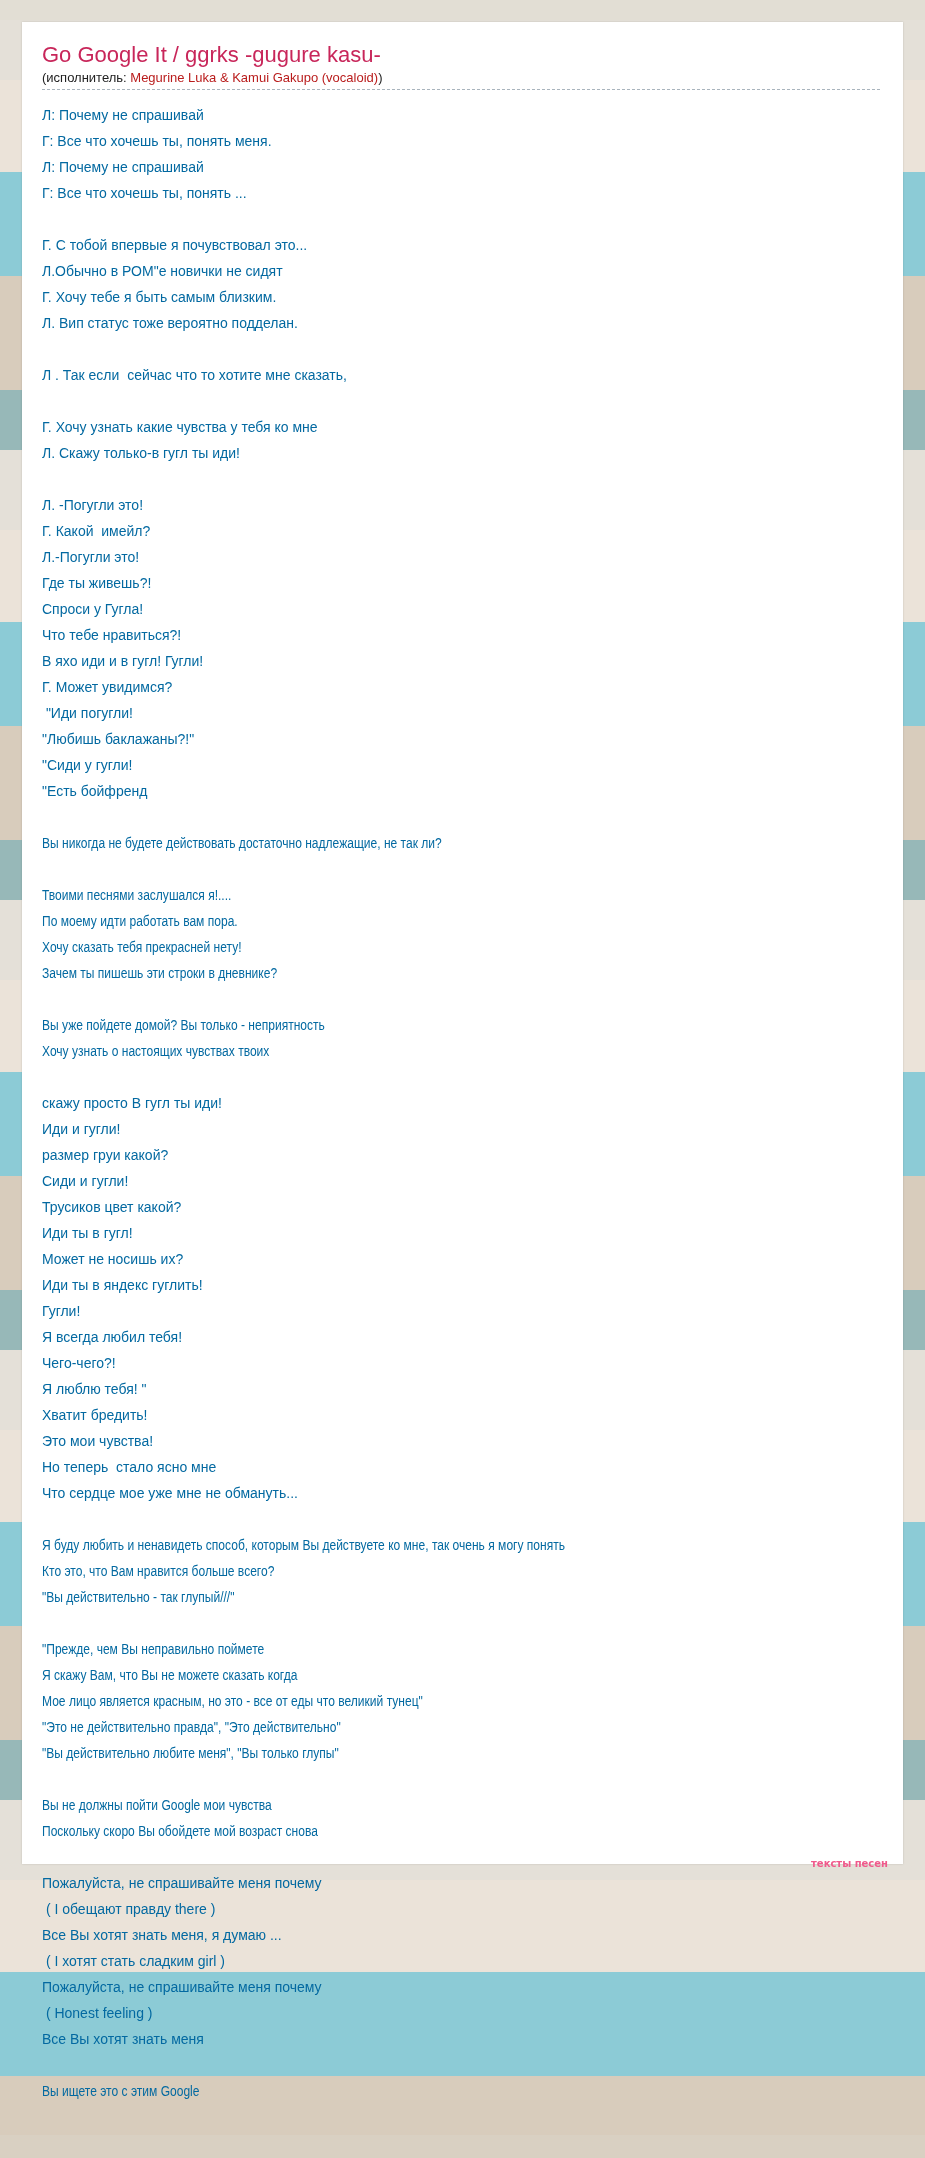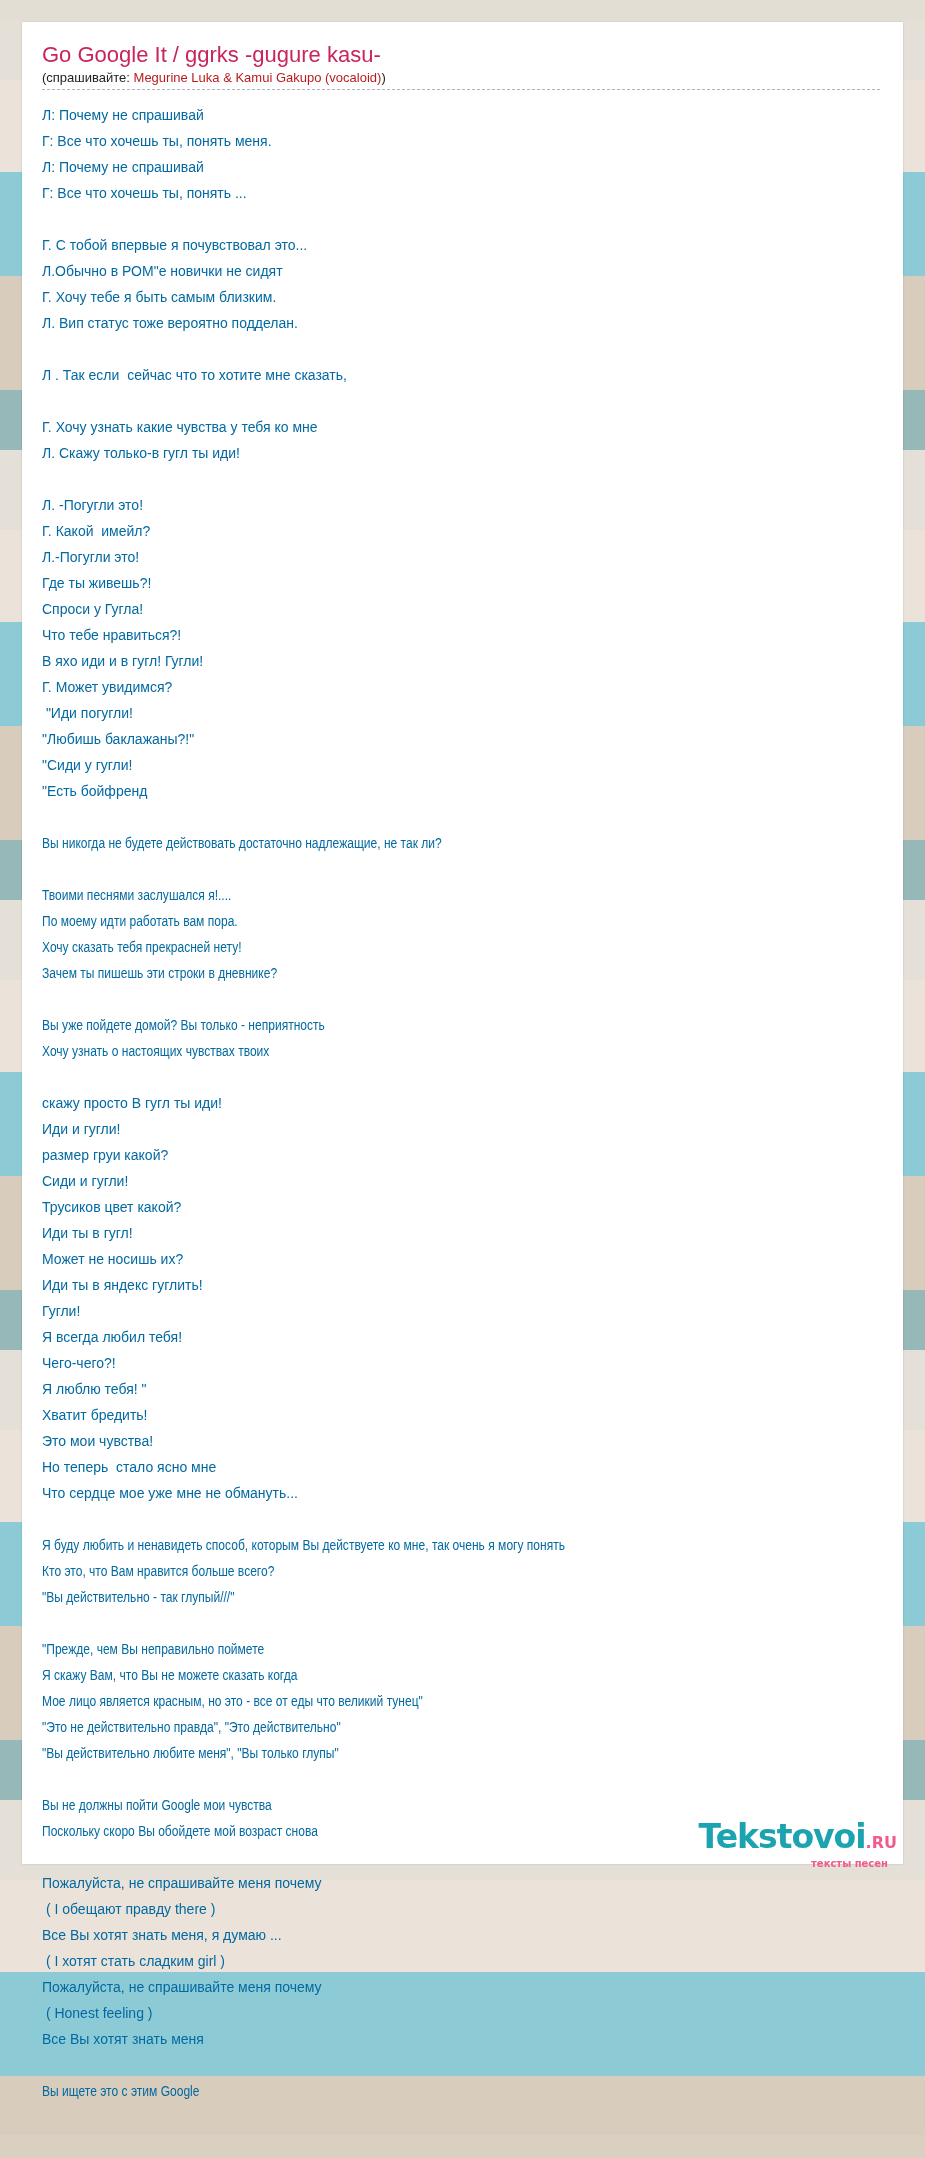--- a/index.html
+++ b/index.html
@@ -107,7 +107,7 @@
 <div class="card">
   <div class="header">
     <h1 class="title">Go Google It / ggrks -gugure kasu-</h1>
-    <div class="artist-line"><span>(спрашивайте: </span><a class="artist-link" href="#">Megurine Luka &amp; Kamui Gakupo (vocaloid)</a><span>)</span></div>
+    <div class="artist-line"><span>(исполнитель: </span><a class="artist-link" href="#">Megurine Luka &amp; Kamui Gakupo (vocaloid)</a><span>)</span></div>
   </div>
 
   <div class="lyrics" id="lyrics"><span class="line">Л: Почему не спрашивай</span><span class="line">Г: Все что хочешь ты, понять меня.</span><span class="line">Л: Почему не спрашивай</span><span class="line">Г: Все что хочешь ты, понять ...</span><span class="line"></span><span class="line">Г. С тобой впервые я почувствовал это...</span><span class="line">Л.Обычно в РОМ"е новички не сидят</span><span class="line">Г. Хочу тебе я быть самым близким.</span><span class="line">Л. Вип статус тоже вероятно подделан.</span><span class="line"></span><span class="line">Л . Так если  сейчас что то хотите мне сказать,</span><span class="line"></span><span class="line">Г. Хочу узнать какие чувства у тебя ко мне</span><span class="line">Л. Скажу только-в гугл ты иди!</span><span class="line"></span><span class="line">Л. -Погугли это!</span><span class="line">Г. Какой  имейл?</span><span class="line">Л.-Погугли это!</span><span class="line">Где ты живешь?!</span><span class="line">Спроси у Гугла!</span><span class="line">Что тебе нравиться?!</span><span class="line">В яхо иди и в гугл! Гугли!</span><span class="line">Г. Может увидимся?</span><span class="line"> "Иди погугли!</span><span class="line">"Любишь баклажаны?!"</span><span class="line">"Сиди у гугли!</span><span class="line">"Есть бойфренд</span><span class="line"></span><span class="line narrow">Вы никогда не будете действовать достаточно надлежащие, не так ли?</span><span class="line"></span><span class="line narrow">Твоими песнями заслушался я!....</span><span class="line narrow">По моему идти работать вам пора.</span><span class="line narrow">Хочу сказать тебя прекрасней нету!</span><span class="line narrow">Зачем ты пишешь эти строки в дневнике?</span><span class="line"></span><span class="line narrow">Вы уже пойдете домой? Вы только - неприятность</span><span class="line narrow">Хочу узнать о настоящих чувствах твоих</span><span class="line"></span><span class="line">скажу просто В гугл ты иди!</span><span class="line">Иди и гугли!</span><span class="line">размер груи какой?</span><span class="line">Сиди и гугли!</span><span class="line">Трусиков цвет какой?</span><span class="line">Иди ты в гугл!</span><span class="line">Может не носишь их?</span><span class="line">Иди ты в яндекс гуглить!</span><span class="line">Гугли!</span><span class="line">Я всегда любил тебя!</span><span class="line">Чего-чего?!</span><span class="line">Я люблю тебя! "</span><span class="line">Хватит бредить!</span><span class="line">Это мои чувства!</span><span class="line">Но теперь  стало ясно мне</span><span class="line">Что сердце мое уже мне не обмануть...</span><span class="line"></span><span class="line narrow">Я буду любить и ненавидеть способ, которым Вы действуете ко мне, так очень я могу понять</span><span class="line narrow">Кто это, что Вам нравится больше всего?</span><span class="line narrow">"Вы действительно - так глупый///"</span><span class="line"></span><span class="line narrow">"Прежде, чем Вы неправильно поймете</span><span class="line narrow">Я скажу Вам, что Вы не можете сказать когда</span><span class="line narrow">Мое лицо является красным, но это - все от еды что великий тунец"</span><span class="line narrow">"Это не действительно правда", "Это действительно"</span><span class="line narrow">"Вы действительно любите меня", "Вы только глупы"</span><span class="line"></span><span class="line narrow">Вы не должны пойти Google мои чувства</span><span class="line narrow">Поскольку скоро Вы обойдете мой возраст снова</span><span class="line"></span><span class="line">Пожалуйста, не спрашивайте меня почему</span><span class="line"> ( I обещают правду there )</span><span class="line">Все Вы хотят знать меня, я думаю ...</span><span class="line"> ( I хотят стать сладким girl )</span><span class="line">Пожалуйста, не спрашивайте меня почему</span><span class="line"> ( Honest feeling )</span><span class="line">Все Вы хотят знать меня</span><span class="line narrow"></span><span class="line narrow">Вы ищете это с этим Google</span></div>

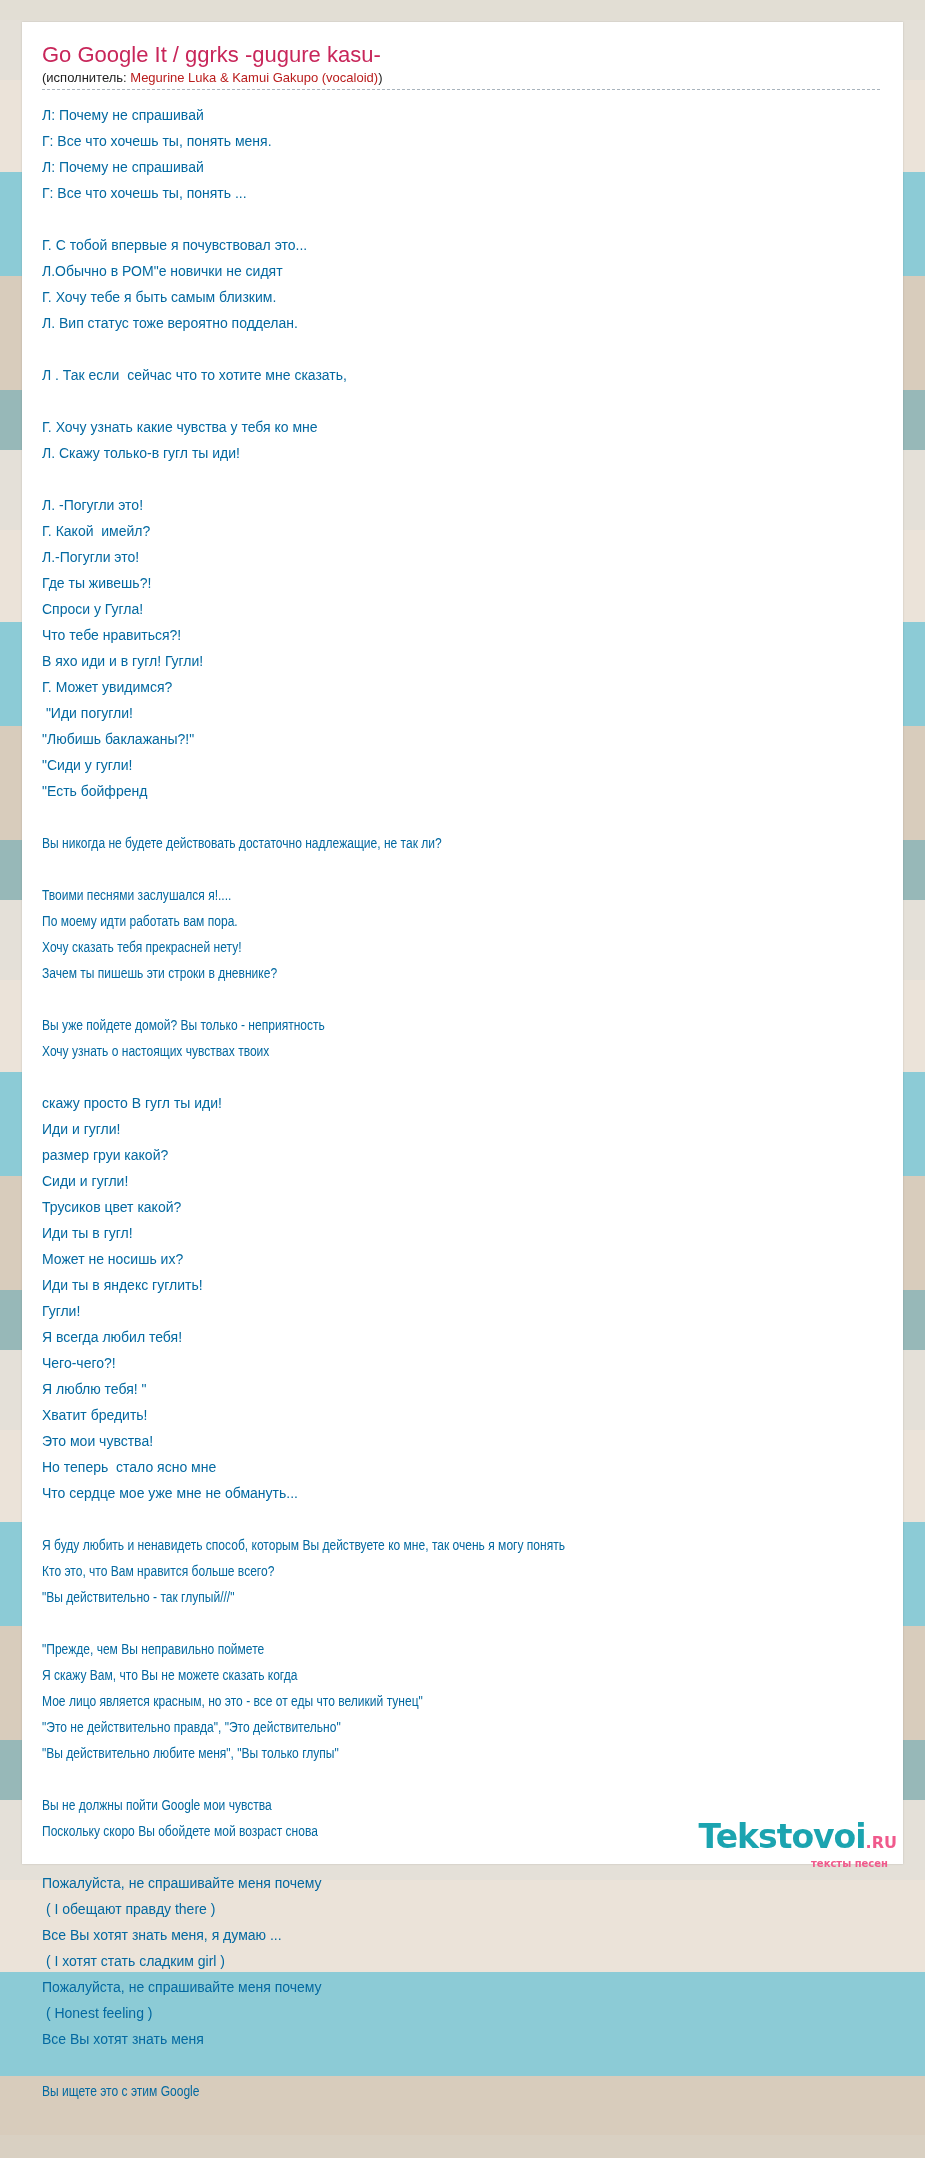--- a/index.html
+++ b/index.html
@@ -113,7 +113,6 @@
   <div class="lyrics" id="lyrics"><span class="line">Л: Почему не спрашивай</span><span class="line">Г: Все что хочешь ты, понять меня.</span><span class="line">Л: Почему не спрашивай</span><span class="line">Г: Все что хочешь ты, понять ...</span><span class="line"></span><span class="line">Г. С тобой впервые я почувствовал это...</span><span class="line">Л.Обычно в РОМ"е новички не сидят</span><span class="line">Г. Хочу тебе я быть самым близким.</span><span class="line">Л. Вип статус тоже вероятно подделан.</span><span class="line"></span><span class="line">Л . Так если  сейчас что то хотите мне сказать,</span><span class="line"></span><span class="line">Г. Хочу узнать какие чувства у тебя ко мне</span><span class="line">Л. Скажу только-в гугл ты иди!</span><span class="line"></span><span class="line">Л. -Погугли это!</span><span class="line">Г. Какой  имейл?</span><span class="line">Л.-Погугли это!</span><span class="line">Где ты живешь?!</span><span class="line">Спроси у Гугла!</span><span class="line">Что тебе нравиться?!</span><span class="line">В яхо иди и в гугл! Гугли!</span><span class="line">Г. Может увидимся?</span><span class="line"> "Иди погугли!</span><span class="line">"Любишь баклажаны?!"</span><span class="line">"Сиди у гугли!</span><span class="line">"Есть бойфренд</span><span class="line"></span><span class="line narrow">Вы никогда не будете действовать достаточно надлежащие, не так ли?</span><span class="line"></span><span class="line narrow">Твоими песнями заслушался я!....</span><span class="line narrow">По моему идти работать вам пора.</span><span class="line narrow">Хочу сказать тебя прекрасней нету!</span><span class="line narrow">Зачем ты пишешь эти строки в дневнике?</span><span class="line"></span><span class="line narrow">Вы уже пойдете домой? Вы только - неприятность</span><span class="line narrow">Хочу узнать о настоящих чувствах твоих</span><span class="line"></span><span class="line">скажу просто В гугл ты иди!</span><span class="line">Иди и гугли!</span><span class="line">размер груи какой?</span><span class="line">Сиди и гугли!</span><span class="line">Трусиков цвет какой?</span><span class="line">Иди ты в гугл!</span><span class="line">Может не носишь их?</span><span class="line">Иди ты в яндекс гуглить!</span><span class="line">Гугли!</span><span class="line">Я всегда любил тебя!</span><span class="line">Чего-чего?!</span><span class="line">Я люблю тебя! "</span><span class="line">Хватит бредить!</span><span class="line">Это мои чувства!</span><span class="line">Но теперь  стало ясно мне</span><span class="line">Что сердце мое уже мне не обмануть...</span><span class="line"></span><span class="line narrow">Я буду любить и ненавидеть способ, которым Вы действуете ко мне, так очень я могу понять</span><span class="line narrow">Кто это, что Вам нравится больше всего?</span><span class="line narrow">"Вы действительно - так глупый///"</span><span class="line"></span><span class="line narrow">"Прежде, чем Вы неправильно поймете</span><span class="line narrow">Я скажу Вам, что Вы не можете сказать когда</span><span class="line narrow">Мое лицо является красным, но это - все от еды что великий тунец"</span><span class="line narrow">"Это не действительно правда", "Это действительно"</span><span class="line narrow">"Вы действительно любите меня", "Вы только глупы"</span><span class="line"></span><span class="line narrow">Вы не должны пойти Google мои чувства</span><span class="line narrow">Поскольку скоро Вы обойдете мой возраст снова</span><span class="line"></span><span class="line">Пожалуйста, не спрашивайте меня почему</span><span class="line"> ( I обещают правду there )</span><span class="line">Все Вы хотят знать меня, я думаю ...</span><span class="line"> ( I хотят стать сладким girl )</span><span class="line">Пожалуйста, не спрашивайте меня почему</span><span class="line"> ( Honest feeling )</span><span class="line">Все Вы хотят знать меня</span><span class="line narrow"></span><span class="line narrow">Вы ищете это с этим Google</span></div>
 
   <div class="logo">
-    <div class="logo-main"><span>Tekstovoi</span><span class="logo-ru">.RU</span></div>
     <div class="logo-sub">тексты песен</div>
   </div>
 </div>

